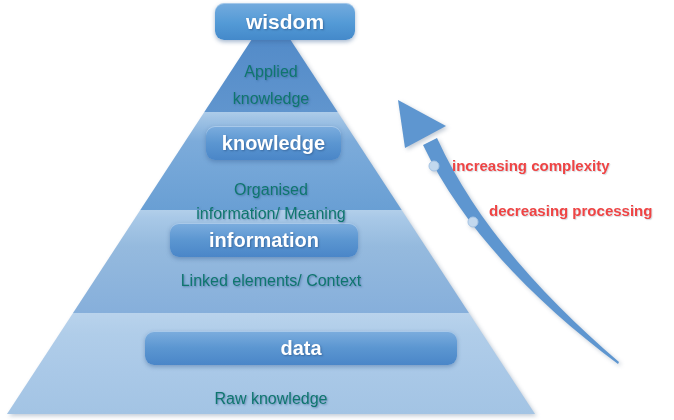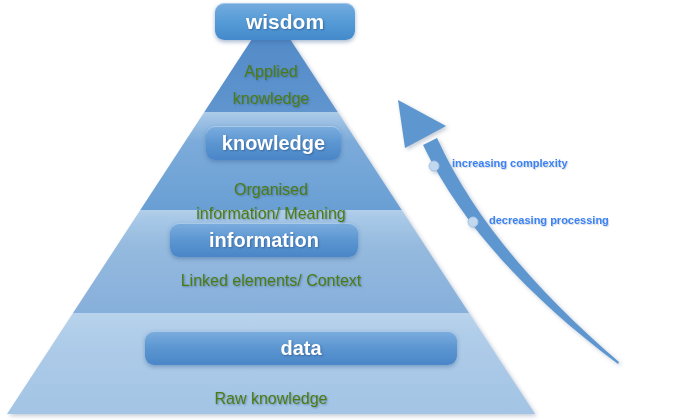--- a/index.html
+++ b/index.html
@@ -38,7 +38,7 @@
   .pill-data       {left:145px;top:331px;width:312px;height:34px;}
   
   .cap{
-    position:absolute;color:#4d7c0f;font-size:16px;text-align:center;
+    position:absolute;color:#0f766e;font-size:16px;text-align:center;
     text-shadow:1px 1px 2px rgba(50,90,140,.55);
   }
   .cap-apex       {left:121px;top:58px; width:300px;line-height:27px;}

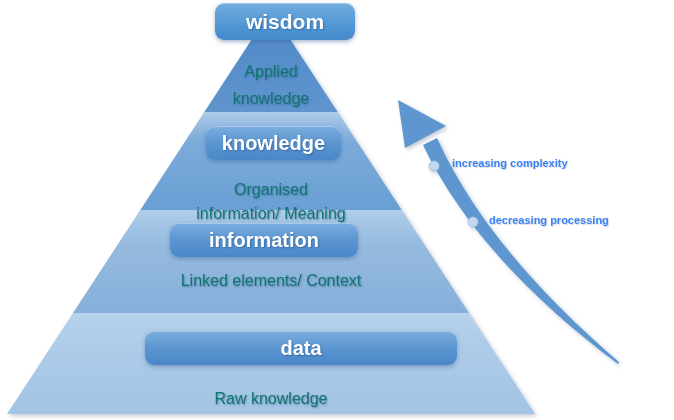--- a/index.html
+++ b/index.html
@@ -52,7 +52,7 @@
   }
   
   .ann{
-    position:absolute;font-weight:bold;font-size:11px;color:#3b82f6;
+    position:absolute;font-weight:bold;font-size:15px;color:#ef4444;
     white-space:nowrap;text-shadow:1px 1px 1px rgba(160,170,185,.45);
   }
   .ann-increasing{left:452px;top:157px;}

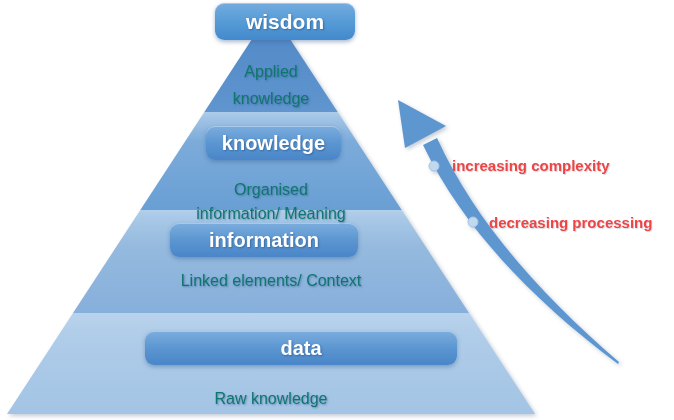--- a/index.html
+++ b/index.html
@@ -56,7 +56,7 @@
     white-space:nowrap;text-shadow:1px 1px 1px rgba(160,170,185,.45);
   }
   .ann-increasing{left:452px;top:157px;}
-  .ann-decreasing{left:489px;top:214px;}
+  .ann-decreasing{left:489px;top:202px;}
 </style>
 </head>
 <body>

